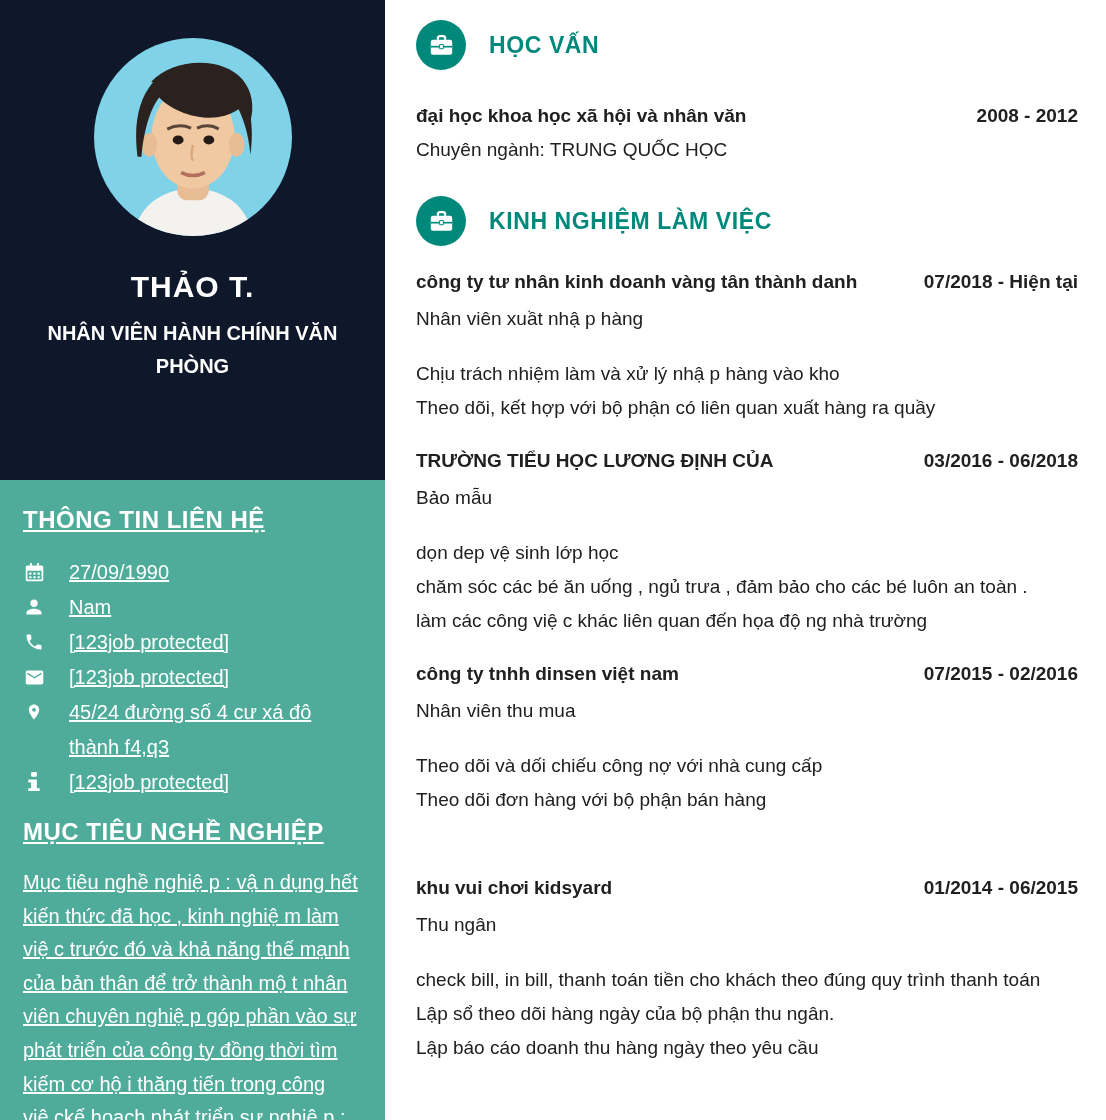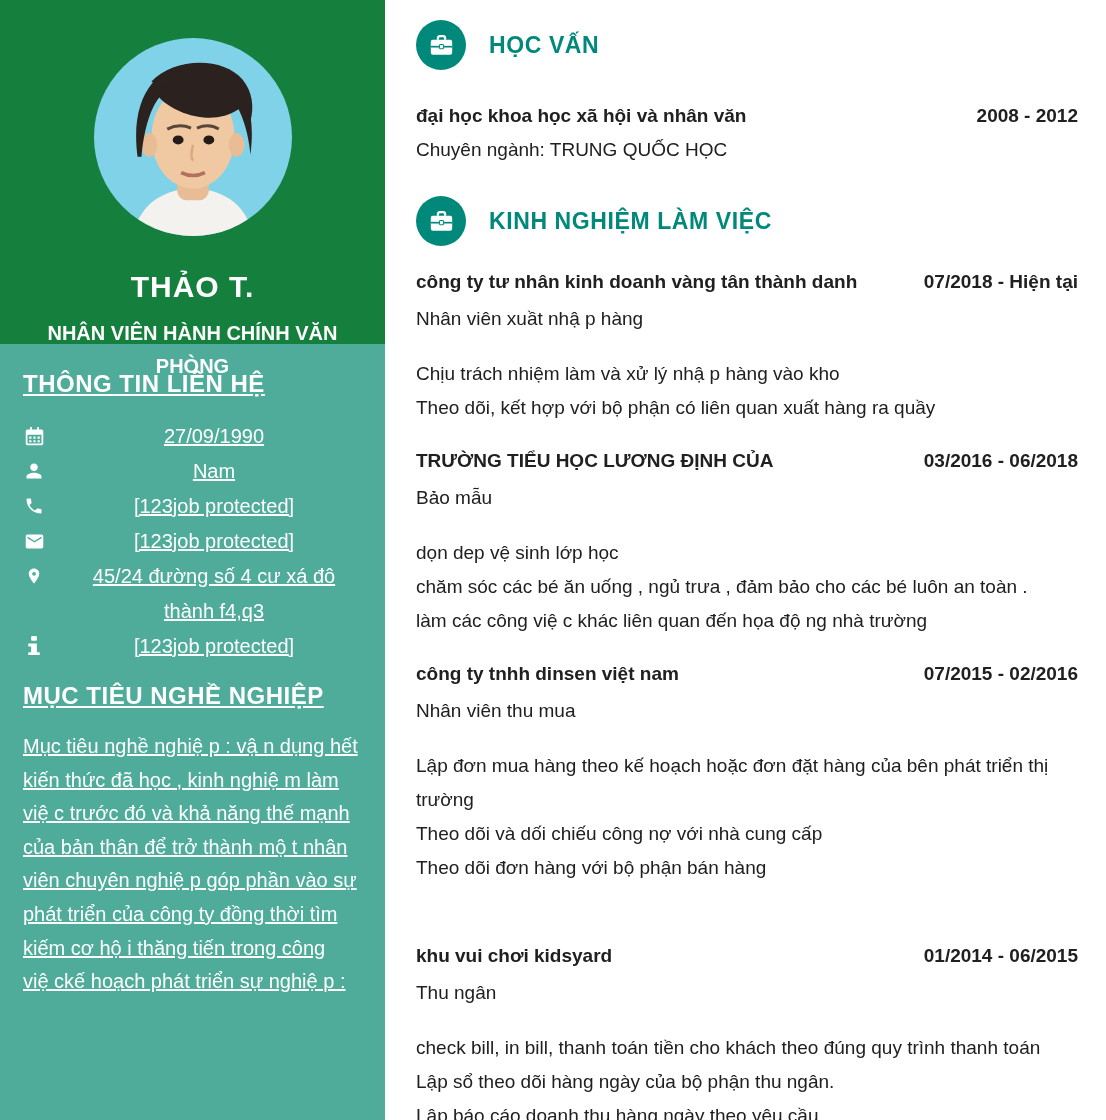--- a/index.html
+++ b/index.html
@@ -9,7 +9,7 @@
   
   .sidebar { position:absolute; left:0; top:0; width:385px; height:1120px;
              background:#4FAC9B; color:#fff; }
-  .sidebar-header { height:344px; background:#15803d; text-align:center; }
+  .sidebar-header { height:480px; background:#0f172a; text-align:center; }
   .photo { width:198px; height:198px; border-radius:50%; overflow:hidden;
            margin:0 auto; position:relative; top:38px; }
   .photo svg { display:block; }

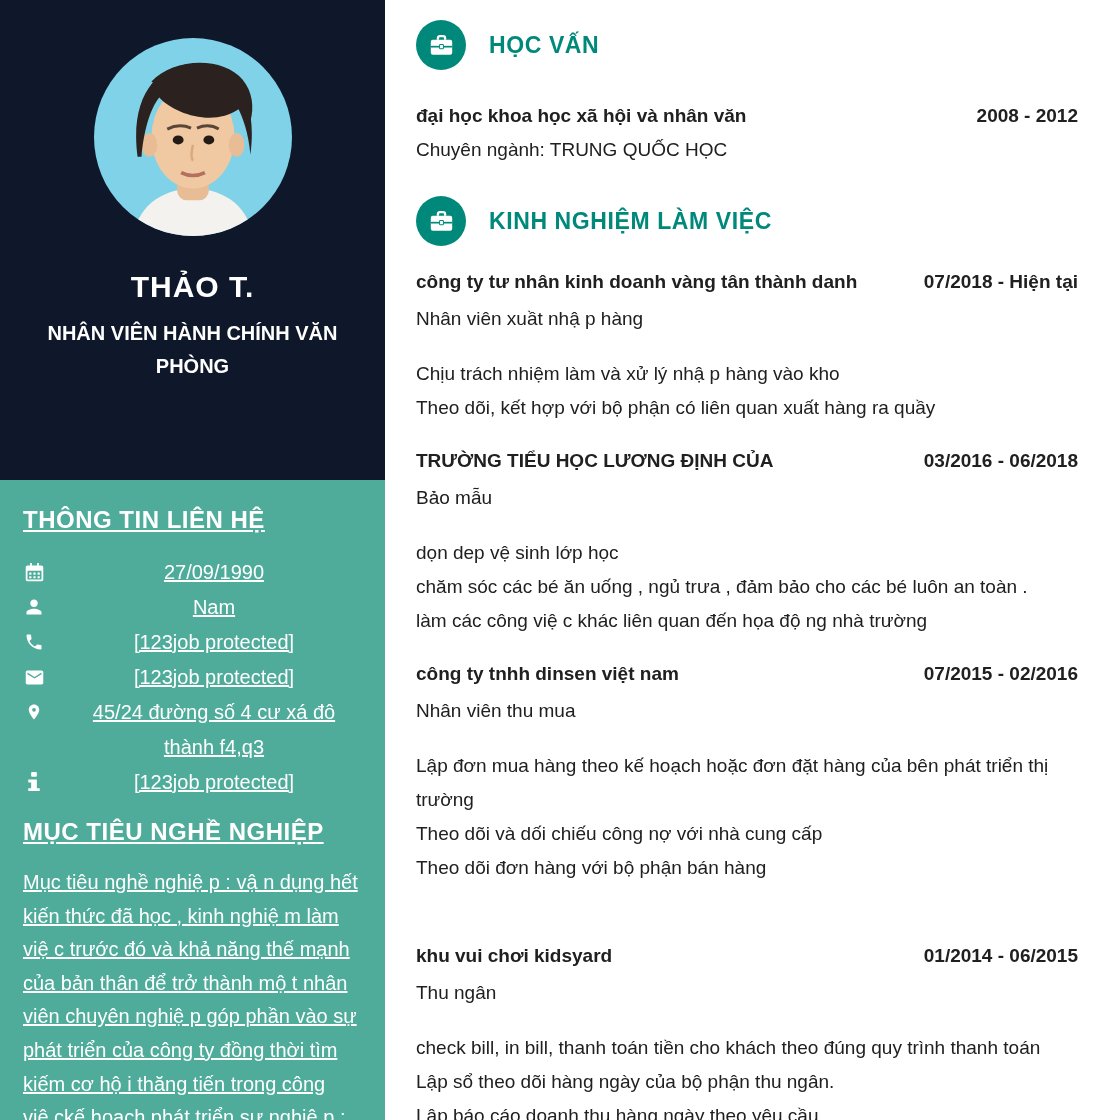--- a/index.html
+++ b/index.html
@@ -21,7 +21,7 @@
   .side-title { font-size:24px; font-weight:bold; letter-spacing:0.5px; }
   .contact-list { margin-top:21px; }
   .contact-item { display:flex; gap:24px; font-size:20px; line-height:35px;
-                  align-items:flex-start;text-align:center; }
+                  align-items:flex-start; }
   .contact-icon { width:22px; flex:none; display:flex; justify-content:center;
                   padding-top:7px; }
   .contact-text { flex:1; }

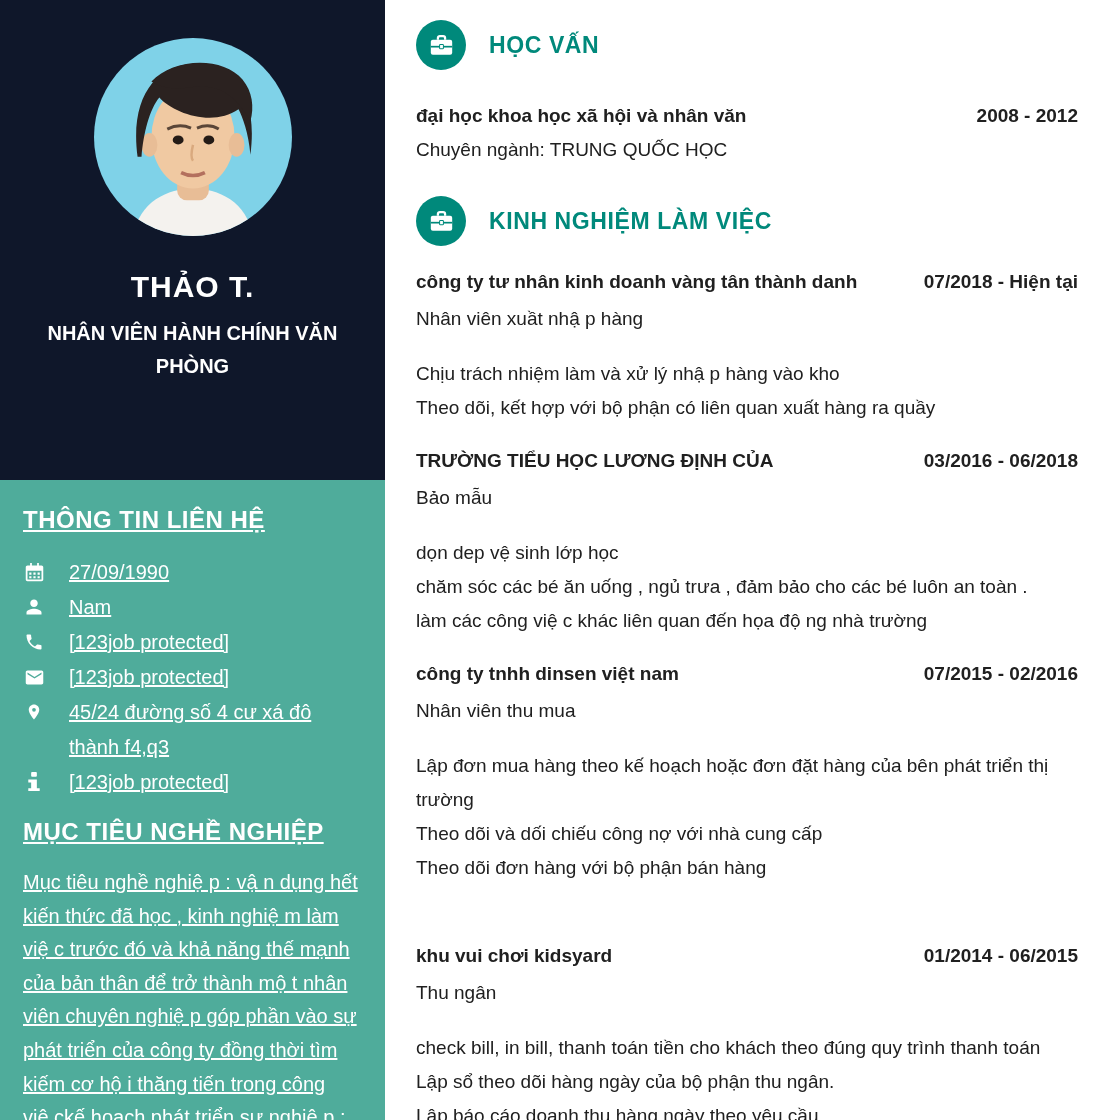--- a/index.html
+++ b/index.html
@@ -234,7 +234,6 @@
     </div>
     <div class="body-line job-position">Nhân viên thu mua</div>
     <div class="job-duties">
-      <div class="body-line">Lập đơn mua hàng theo kế hoạch hoặc đơn đặt hàng của bên phát triển thị trường</div>
       <div class="body-line">Theo dõi và dối chiếu công nợ với nhà cung cấp</div>
       <div class="body-line">Theo dõi đơn hàng với bộ phận bán hàng</div>
     </div>

